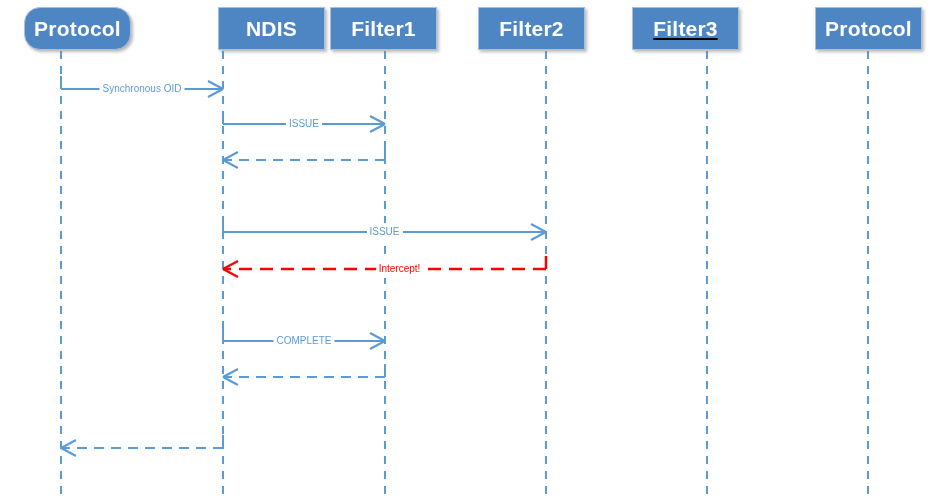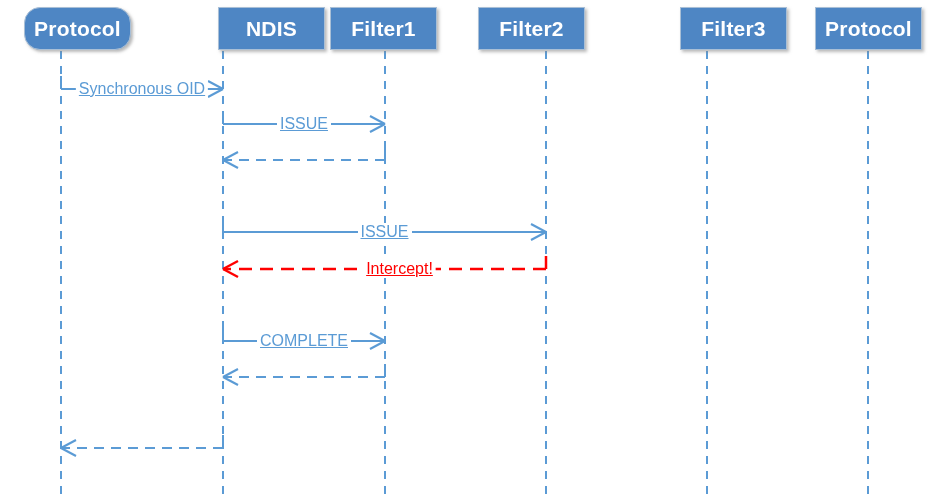--- a/index.html
+++ b/index.html
@@ -97,7 +97,7 @@
       <div class="actor-box" style="left: 478px;">
         <span>Filter2</span>
       </div>
-      <div class="actor-box" style="left: 680px;">
+      <div class="actor-box" style="left: 632px; text-decoration: underline;">
         <span>Filter3</span>
       </div>
       <div class="actor-box" style="left: 815px;">

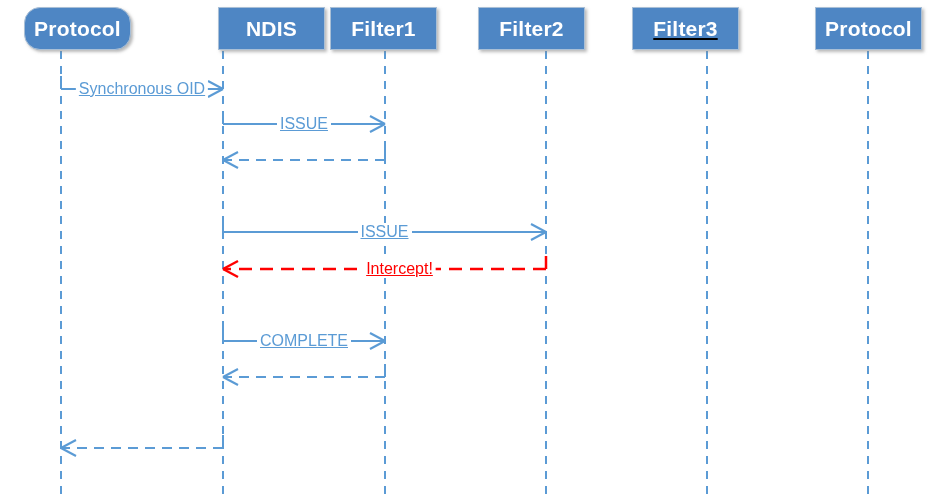--- a/index.html
+++ b/index.html
@@ -33,9 +33,8 @@
     height:18px;line-height:18px;
     background:#ffffff;
     padding:0 3px;
-    font-size:16px;
+    font-size:10px;
     white-space:nowrap;
-    text-decoration:underline;
   }
   .msg-label.blue{color:#5B9BD5;}
   .msg-label.red{color:#FF0000;margin-left:15px;}

